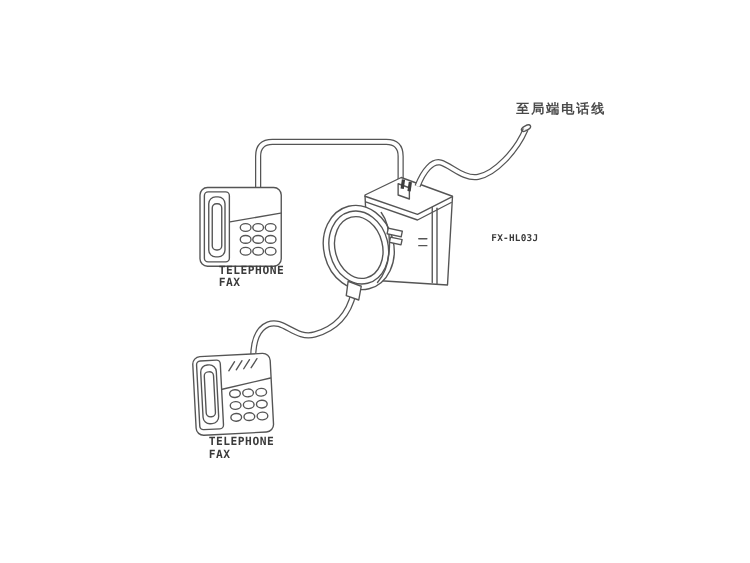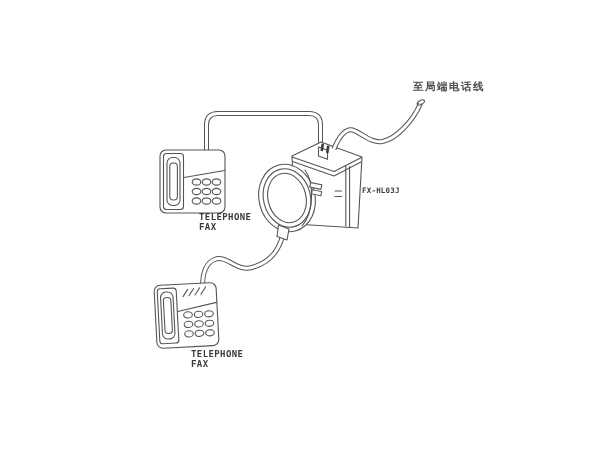--- a/index.html
+++ b/index.html
@@ -31,7 +31,7 @@
     white-space:nowrap;
   }
   .label-device{font-size:9px;line-height:10px;letter-spacing:0.4px;margin-left:24px;}
-  .label-model{font-size:7.5px;letter-spacing:0.2px;}
+  .label-model{font-size:7.5px;letter-spacing:0.2px;padding-left:31px;}
   .label-cn{
     font-family:"DejaVu Serif", serif;
     font-weight:bold;

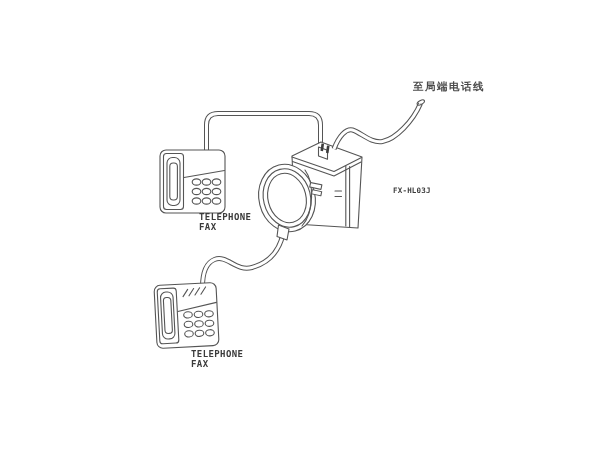--- a/index.html
+++ b/index.html
@@ -30,7 +30,7 @@
     color:var(--text-color);
     white-space:nowrap;
   }
-  .label-device{font-size:9px;line-height:10px;letter-spacing:0.4px;margin-left:24px;}
+  .label-device{font-size:9px;line-height:10px;letter-spacing:0.4px;}
   .label-model{font-size:7.5px;letter-spacing:0.2px;padding-left:31px;}
   .label-cn{
     font-family:"DejaVu Serif", serif;

